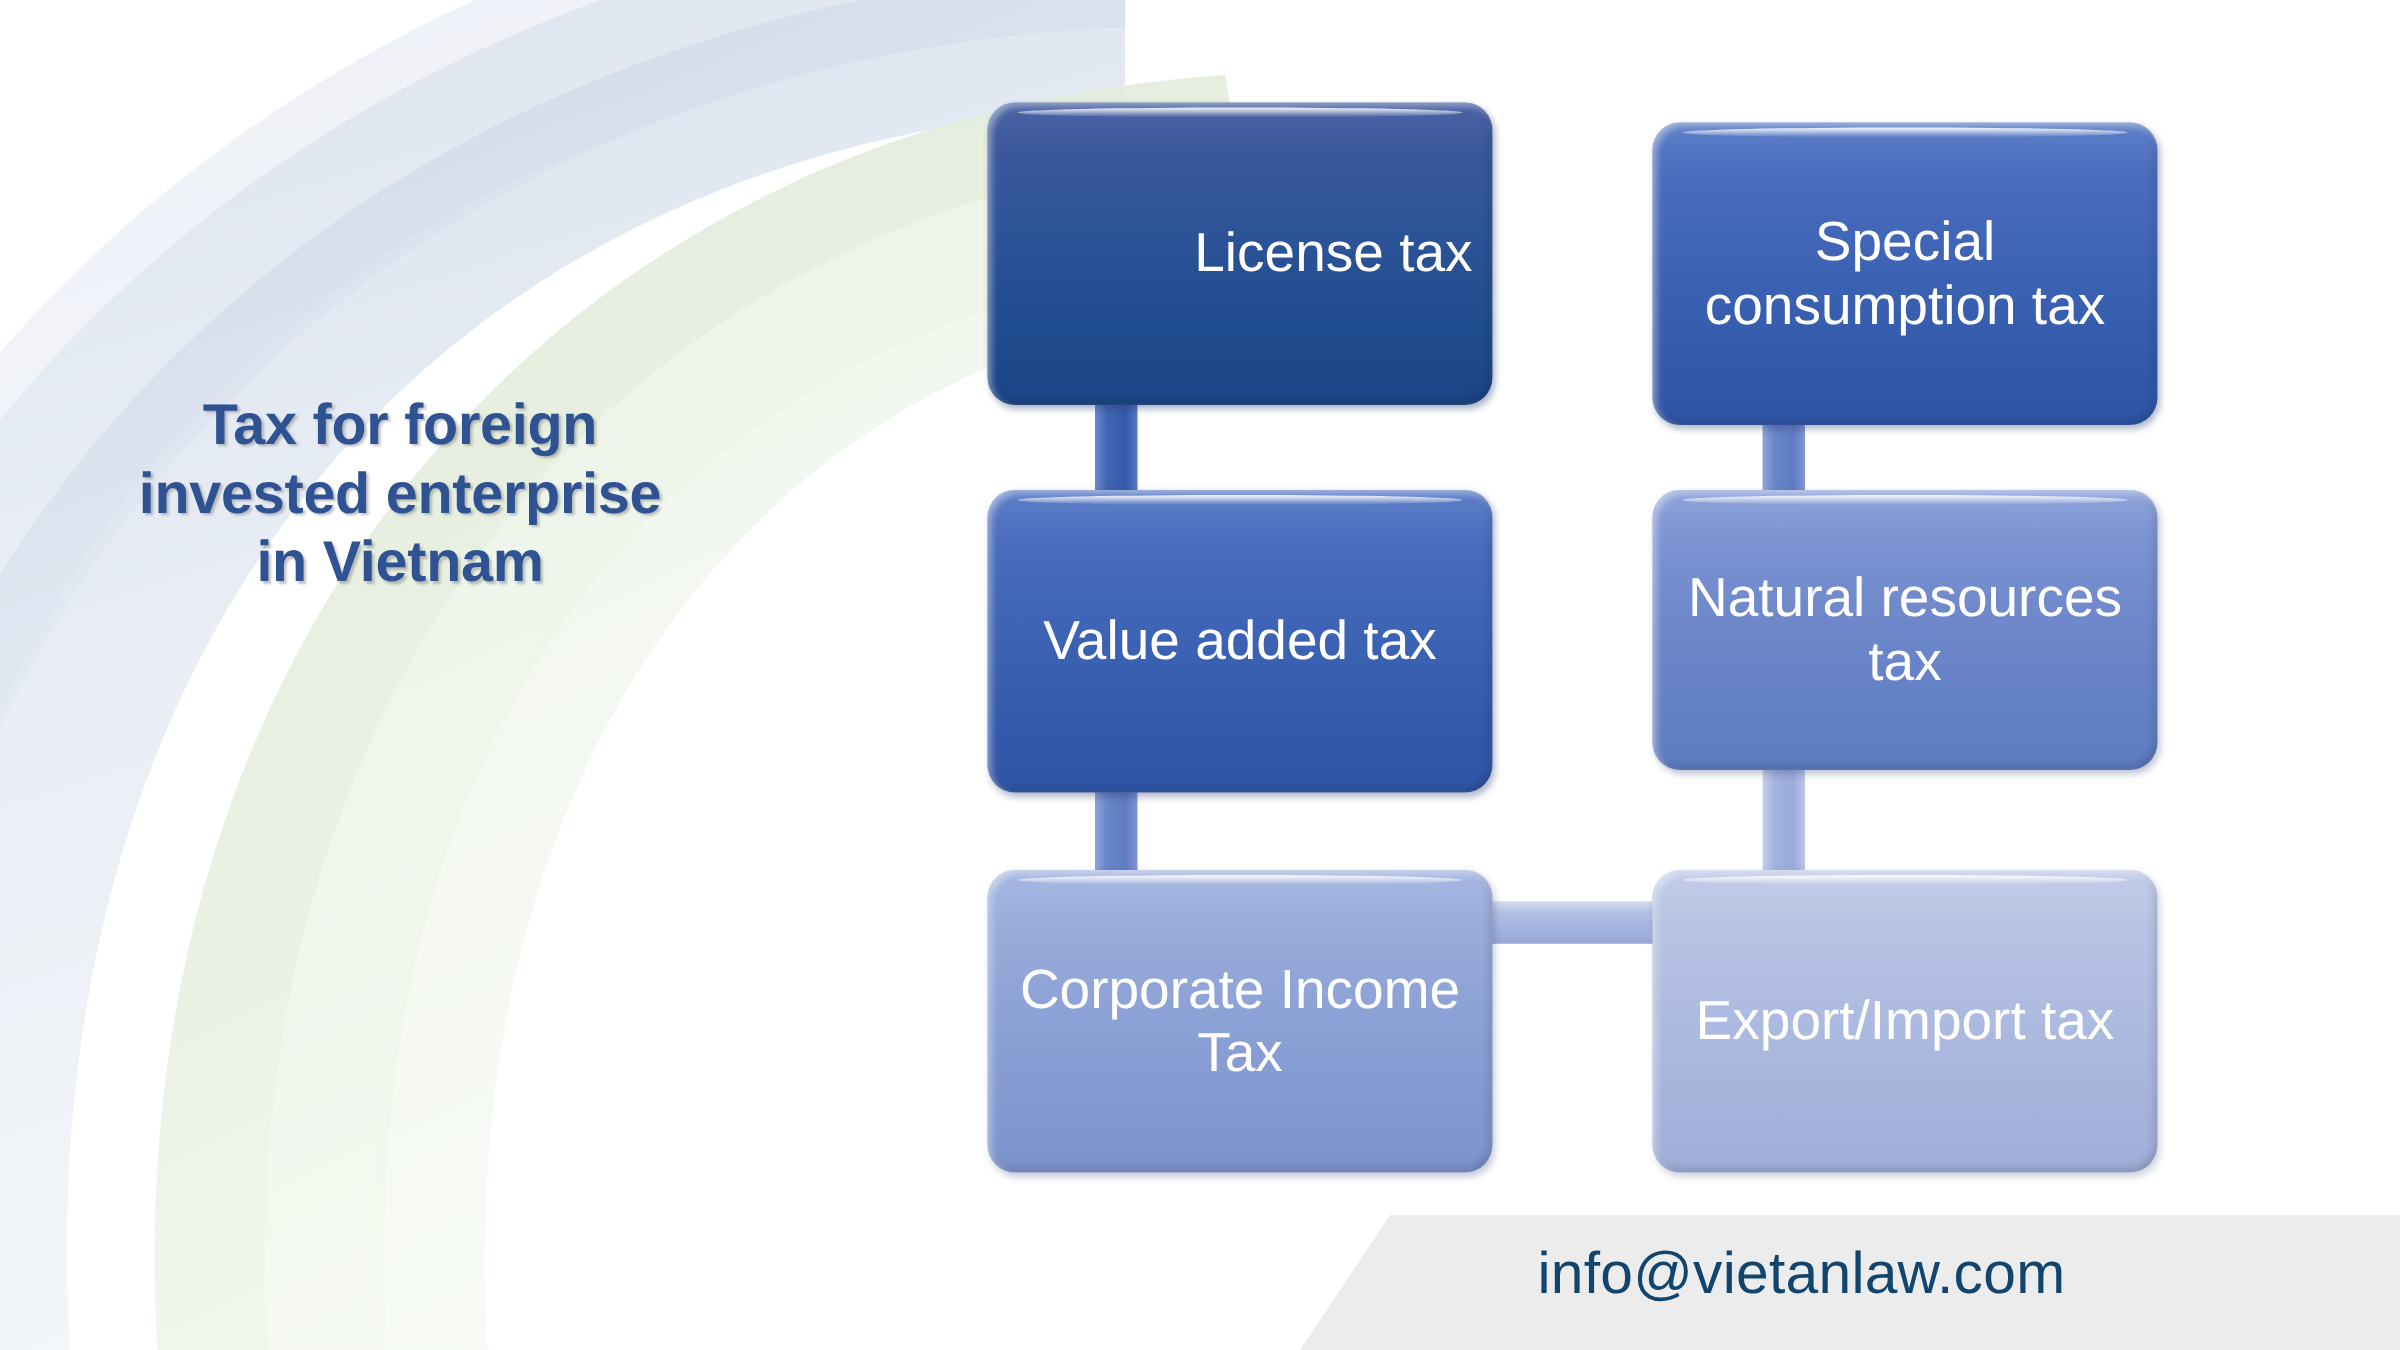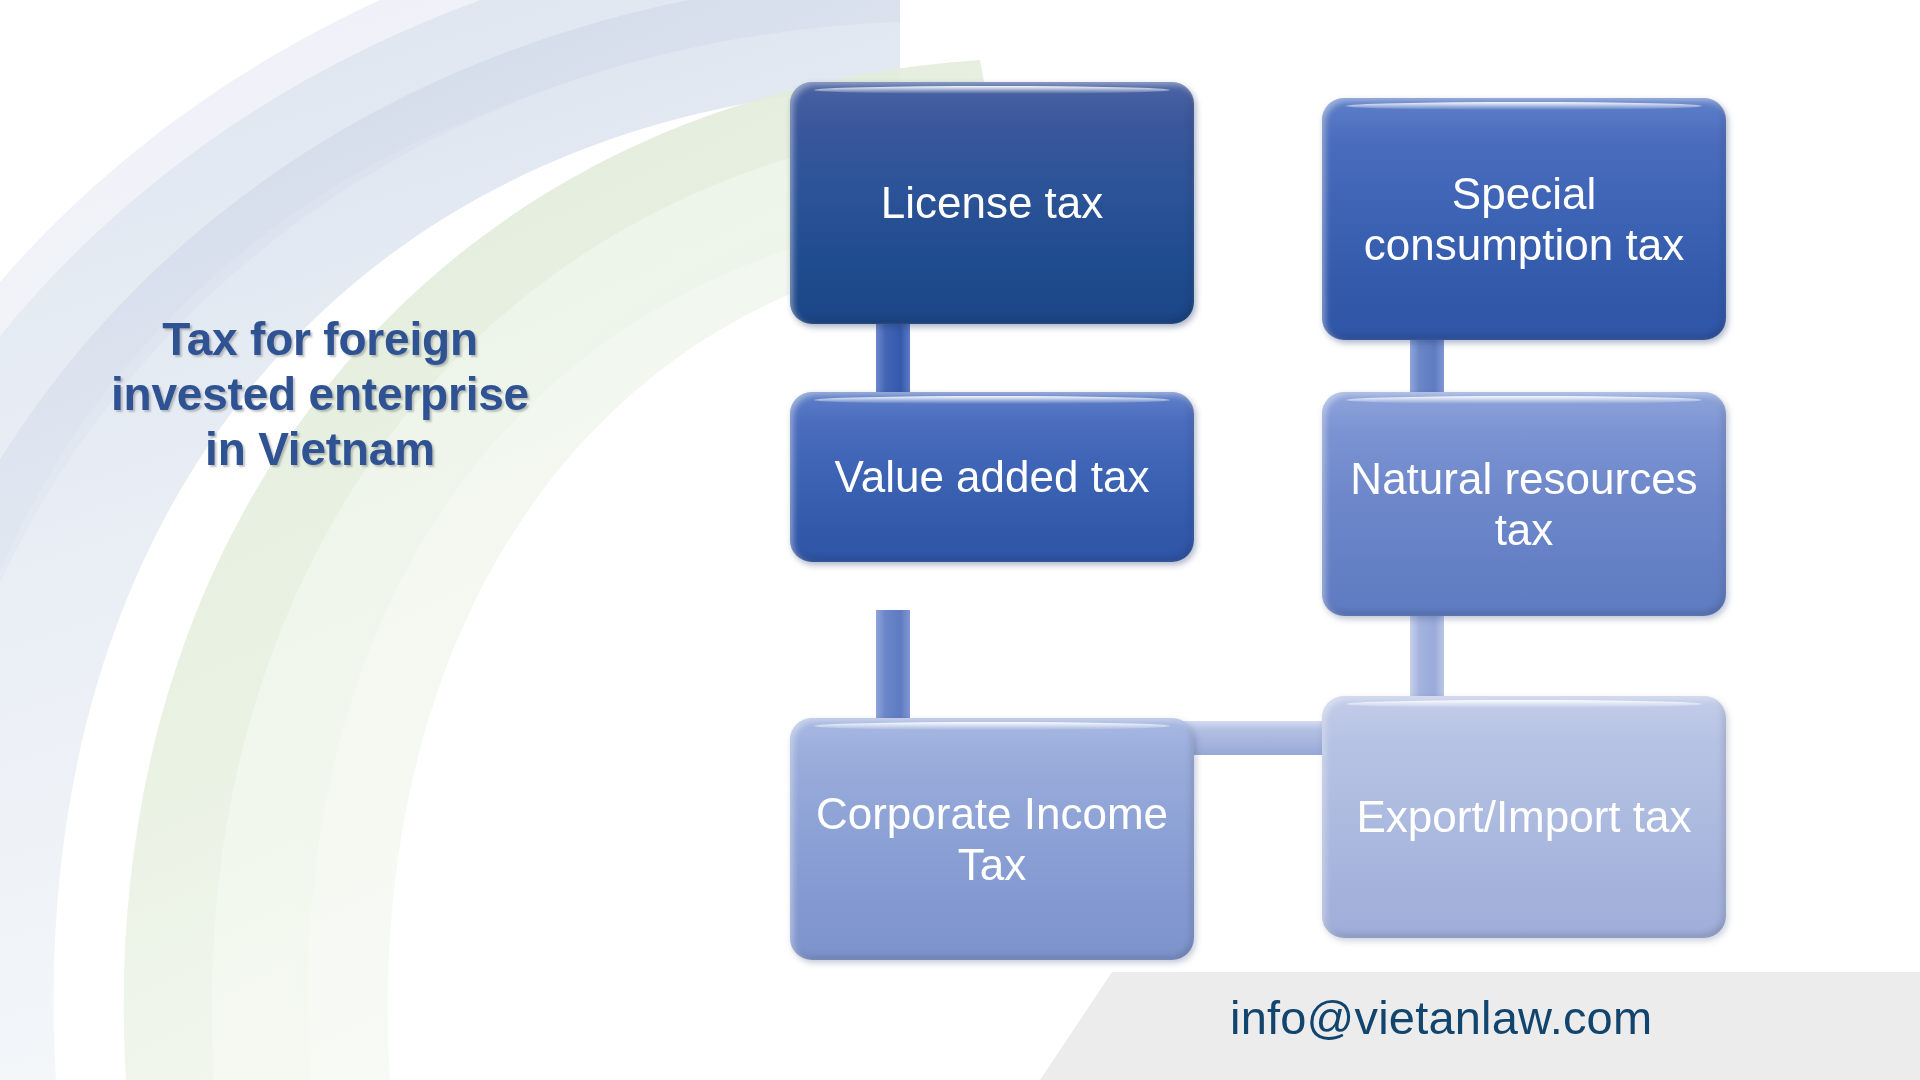--- a/index.html
+++ b/index.html
@@ -97,6 +97,7 @@
   .tone-darkest {
     background: linear-gradient(to bottom, #4A63A3 0%, #3A579C 18%, #2C5397 45%, #1F4C8E 75%, #1B4586 100%);
     box-shadow: 2px 3px 6px rgba(40,60,110,0.40);
+    justify-content: flex-end;
   }
   .tone-mid {
     background: linear-gradient(to bottom, #5E7FC8 0%, #4B6CBD 18%, #3D63B4 48%, #3359AB 78%, #2F55A6 100%);

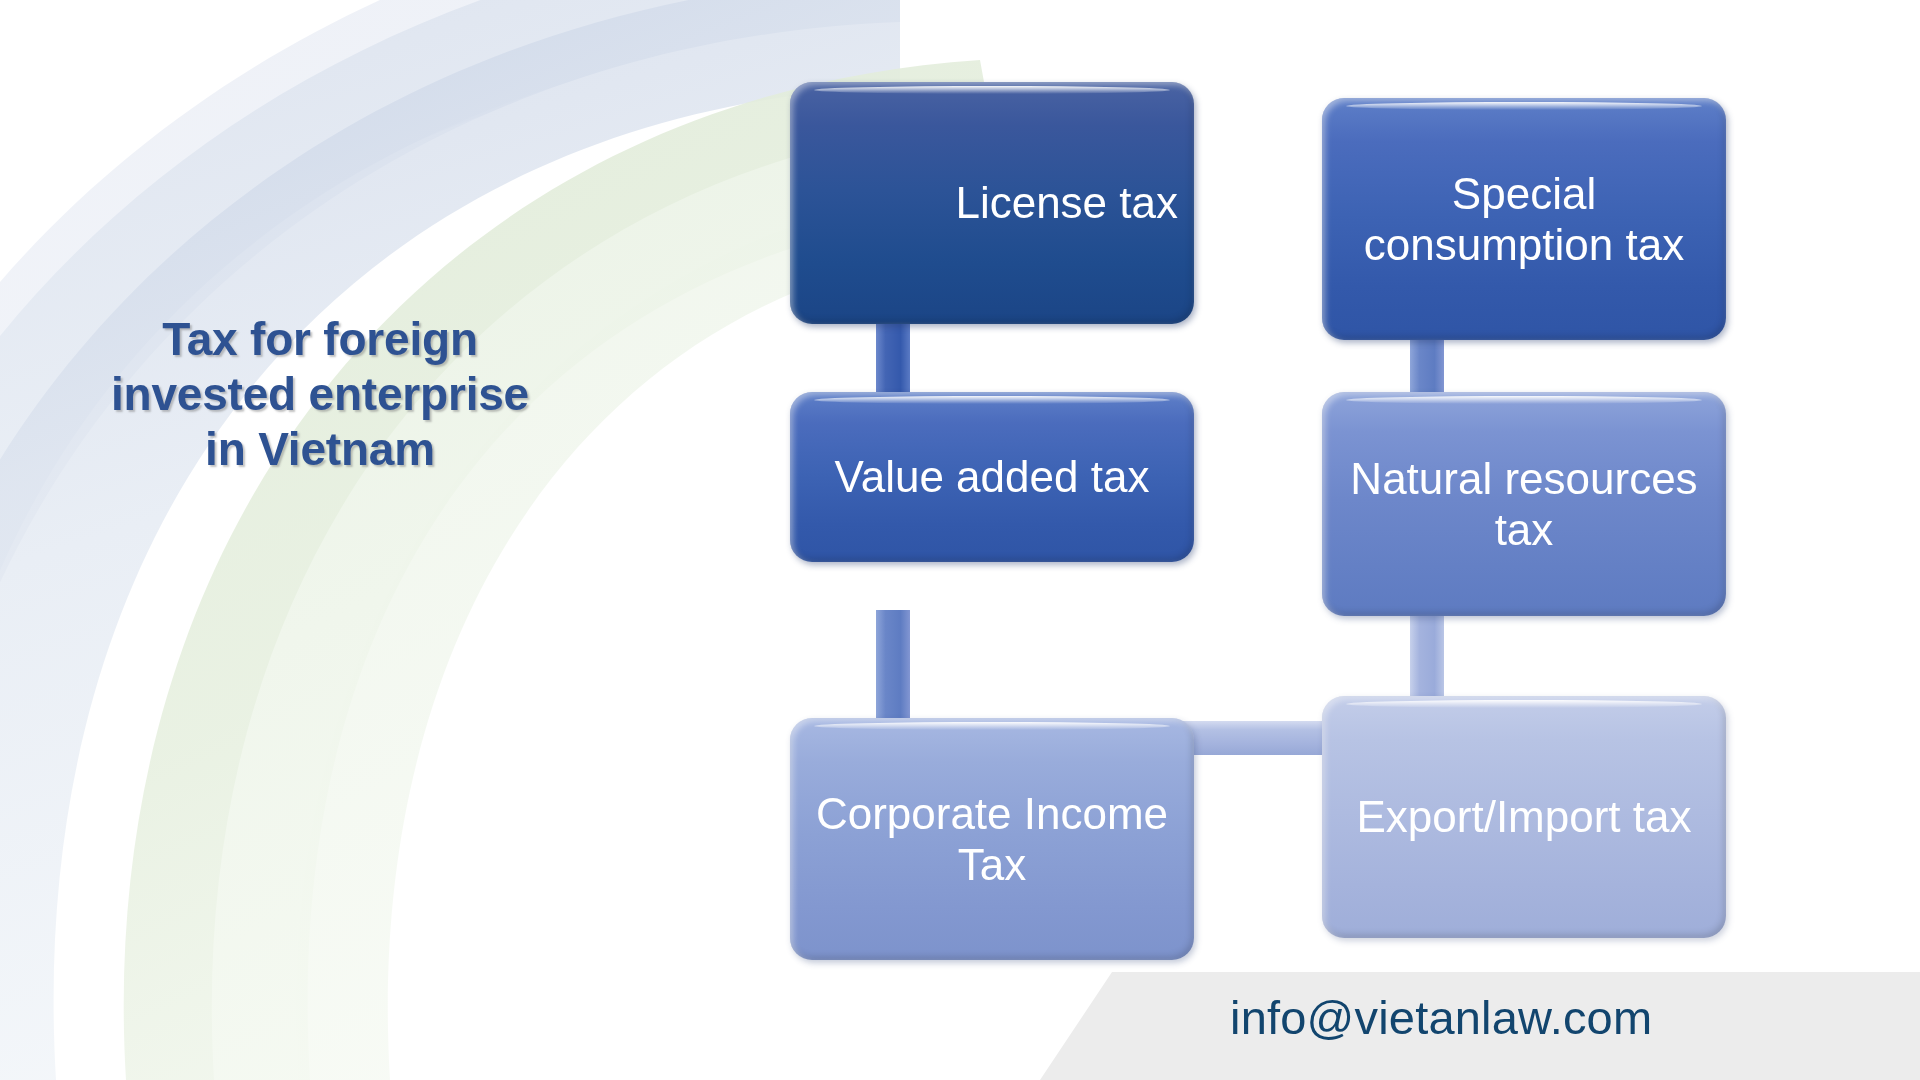--- a/index.html
+++ b/index.html
@@ -217,7 +217,7 @@
     <span class="lbl">Special consumption tax</span>
   </div>
 
-  <div class="node tone-mid" style="left:790px; top:392px; width:404px; height:170px;">
+  <div class="node tone-mid" style="left:790px; top:392px; width:404px; height:242px;">
     <span class="lbl">Value added tax</span>
   </div>
 

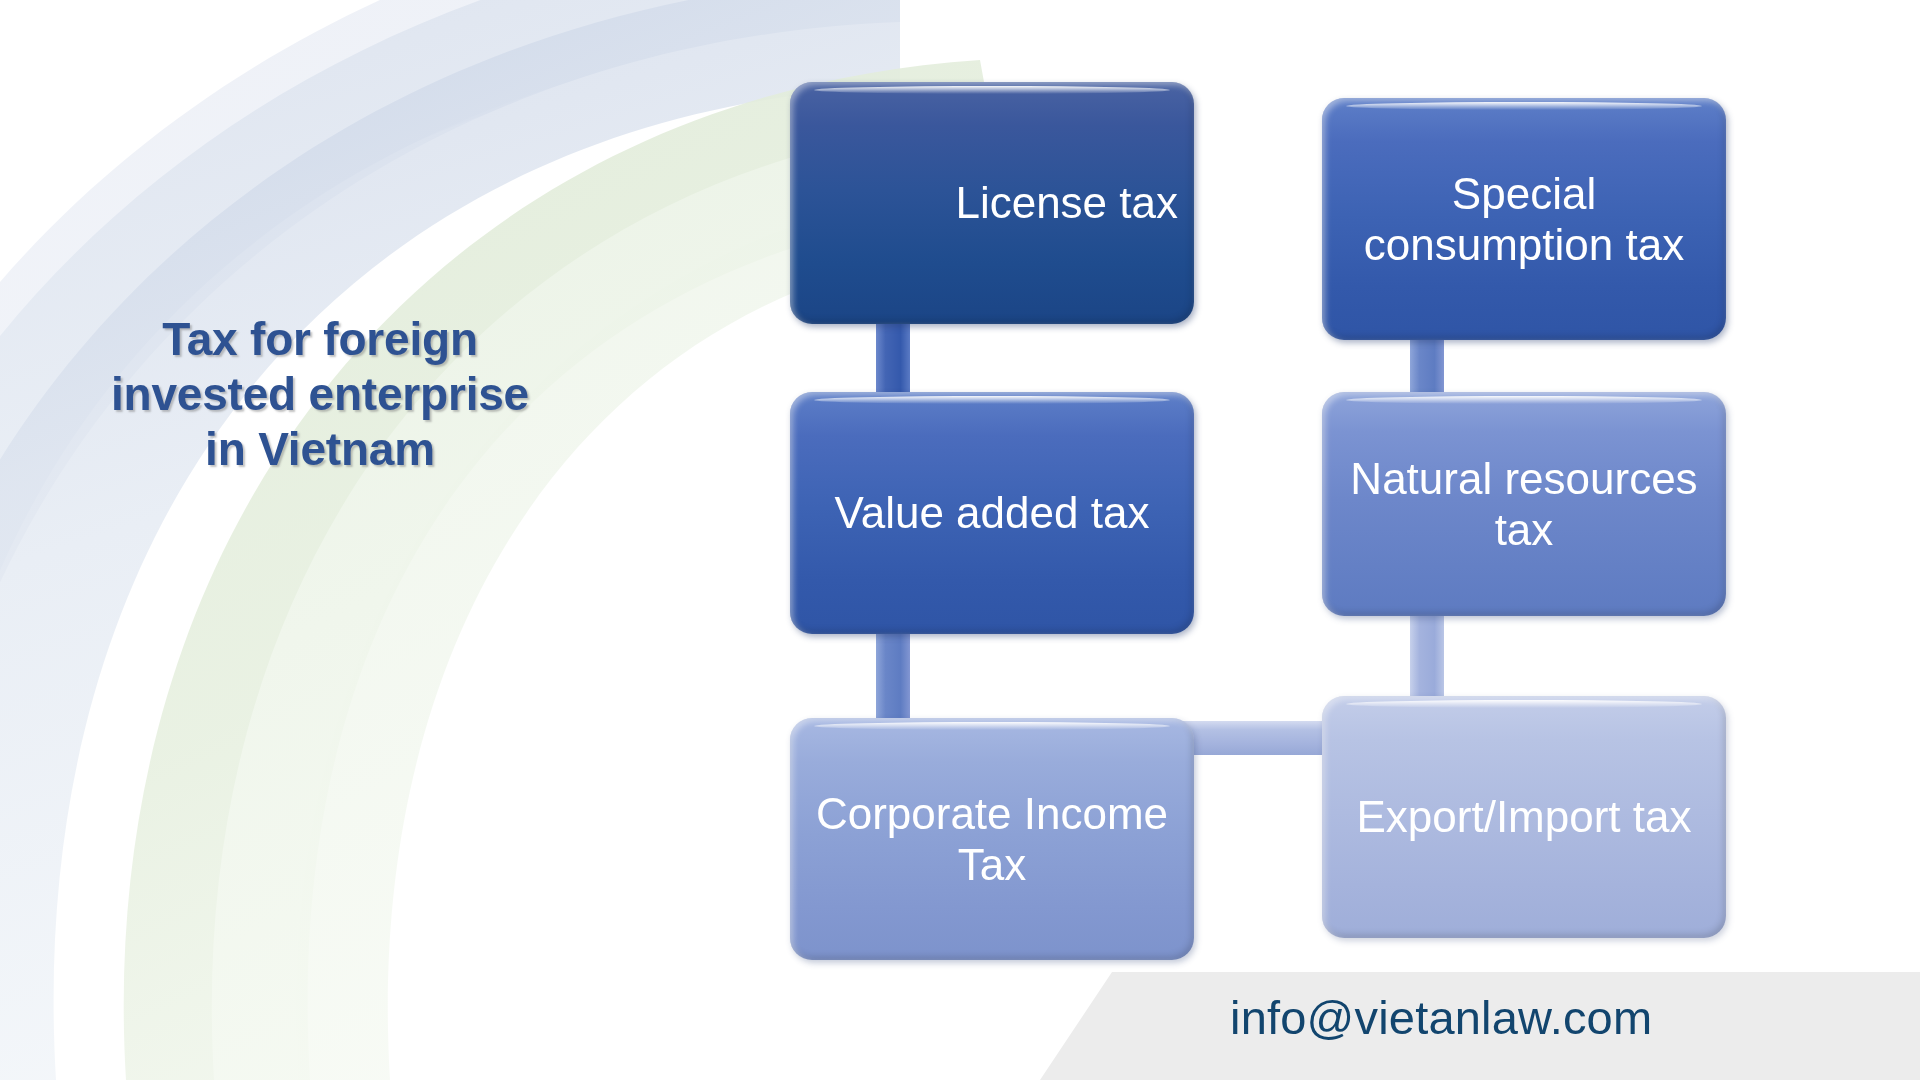--- a/index.html
+++ b/index.html
@@ -225,7 +225,7 @@
     <span class="lbl">Natural resources tax</span>
   </div>
 
-  <div class="node tone-light" style="left:790px; top:696px; width:404px; height:242px;margin-top:22px;">
+  <div class="node tone-light" style="left:790px; top:696px; width:404px; height:242px;">
     <span class="lbl">Corporate Income Tax</span>
   </div>
 

